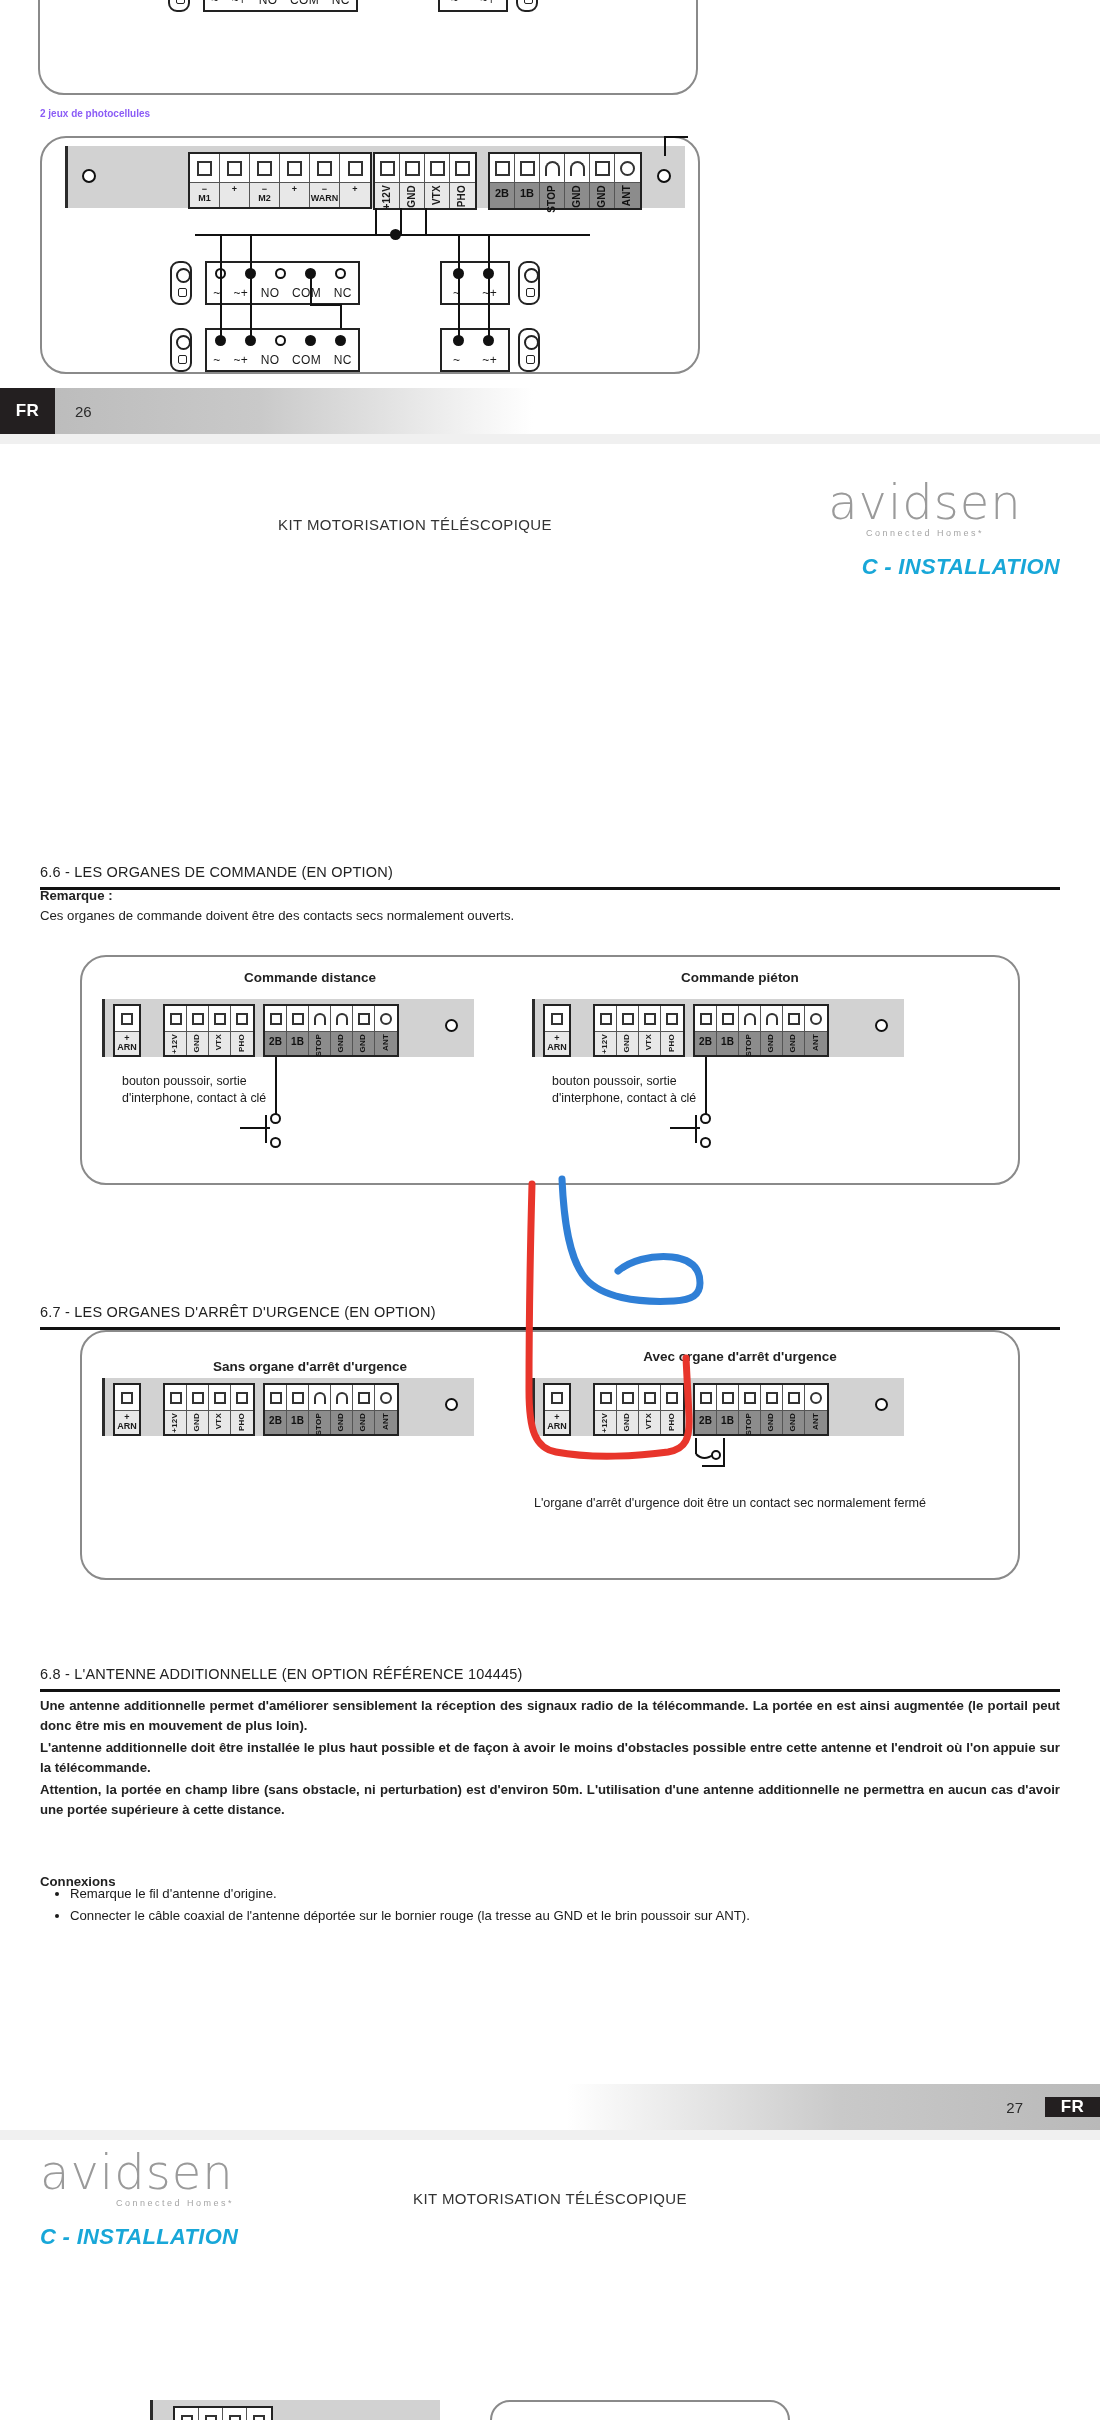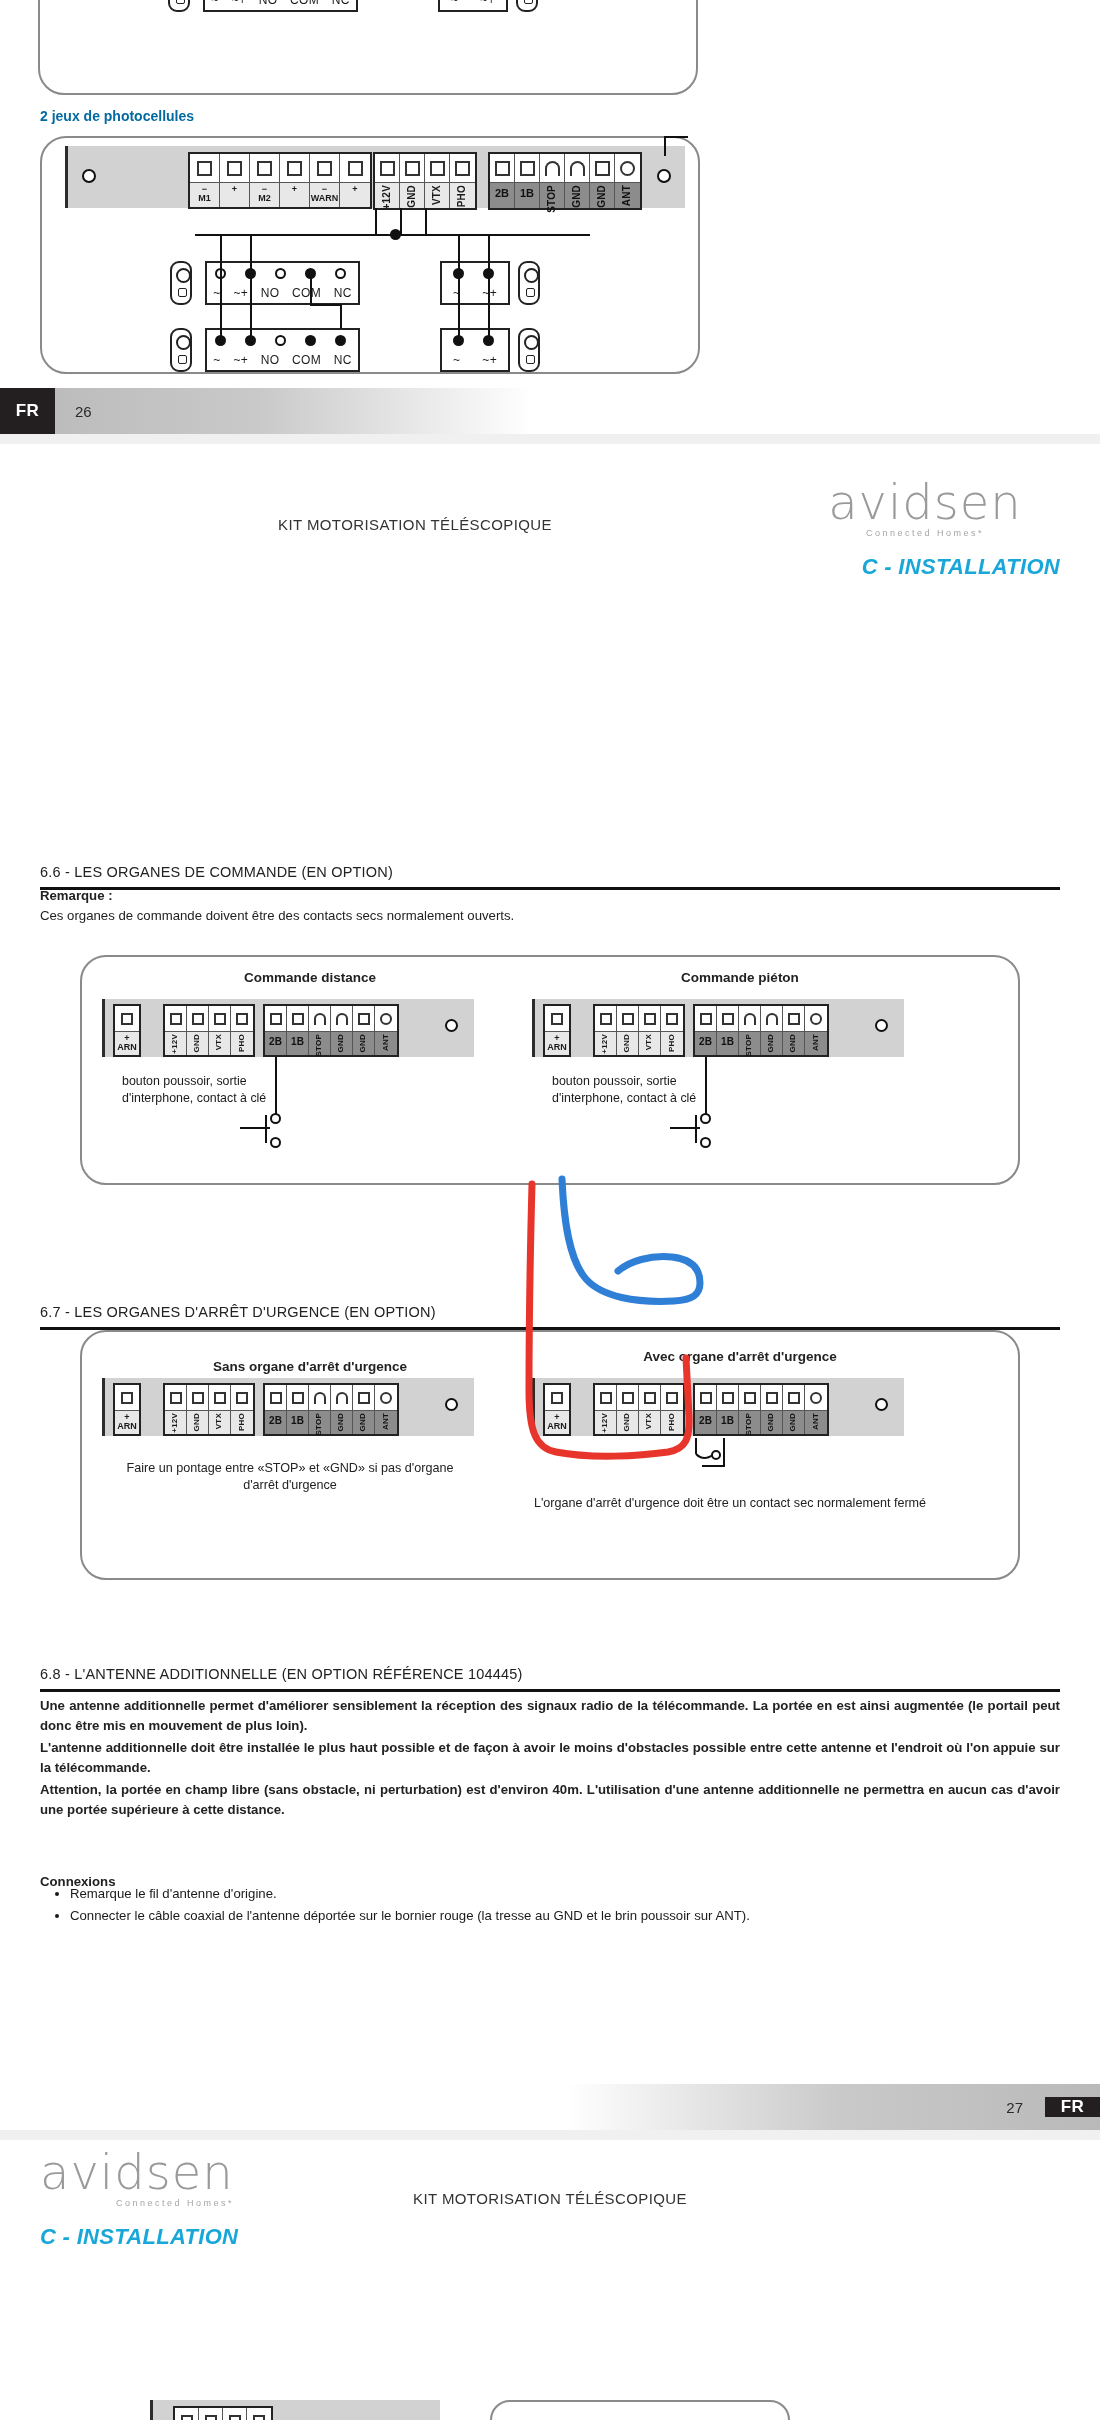--- a/index.html
+++ b/index.html
@@ -187,7 +187,7 @@
     <div class="photocell" style="left:478px;top:38px;"></div>
   </div>
 
-  <div style="position:absolute;left:40px;top:108px;font-size:14px;font-weight:bold;color:#0369a1;">2 jeux de photocellules</div>
+  <div style="position:absolute;left:40px;top:108px;font-size:10px;font-weight:bold;color:#8b5cf6;">2 jeux de photocellules</div>
 
   <div style="position:absolute;left:40px;top:136px;width:660px;height:238px;">
     <div class="rbox" style="width:660px;height:238px;"></div>

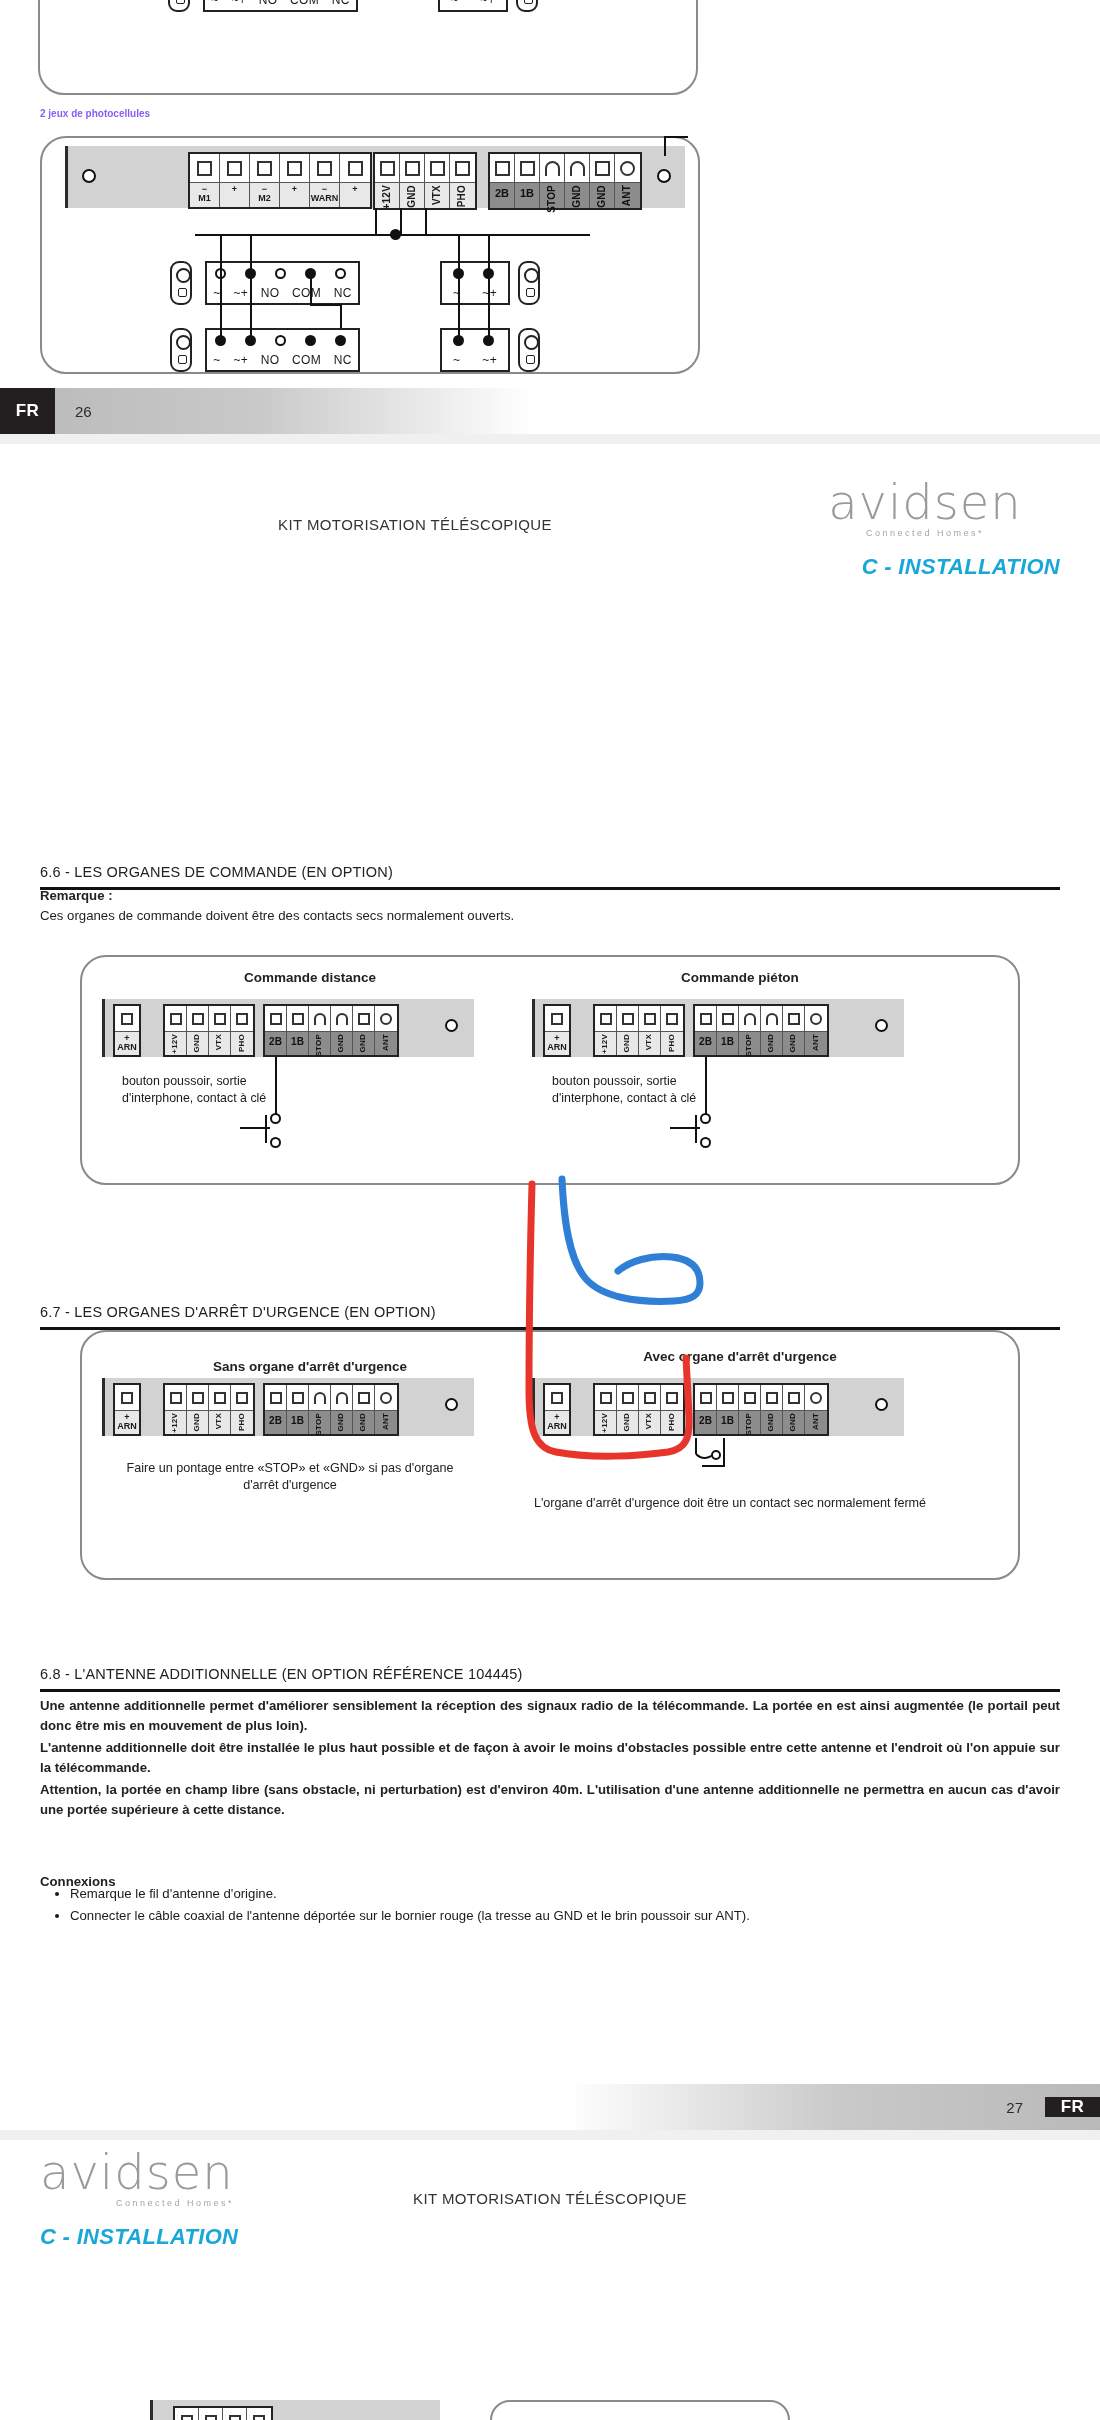--- a/index.html
+++ b/index.html
@@ -538,7 +538,6 @@
       </div>
       <div class="ring" style="right:16px;top:20px;width:13px;height:13px;"></div>
     </div>
-    <div class="cap" style="position:absolute;left:30px;top:130px;width:360px;">Faire un pontage entre «STOP» et «GND» si pas d'organe d'arrêt d'urgence</div>
 
     <div class="board" style="position:absolute;left:452px;top:48px;width:372px;height:58px;">
       <div class="term-group" style="position:absolute;left:8px;top:5px;">

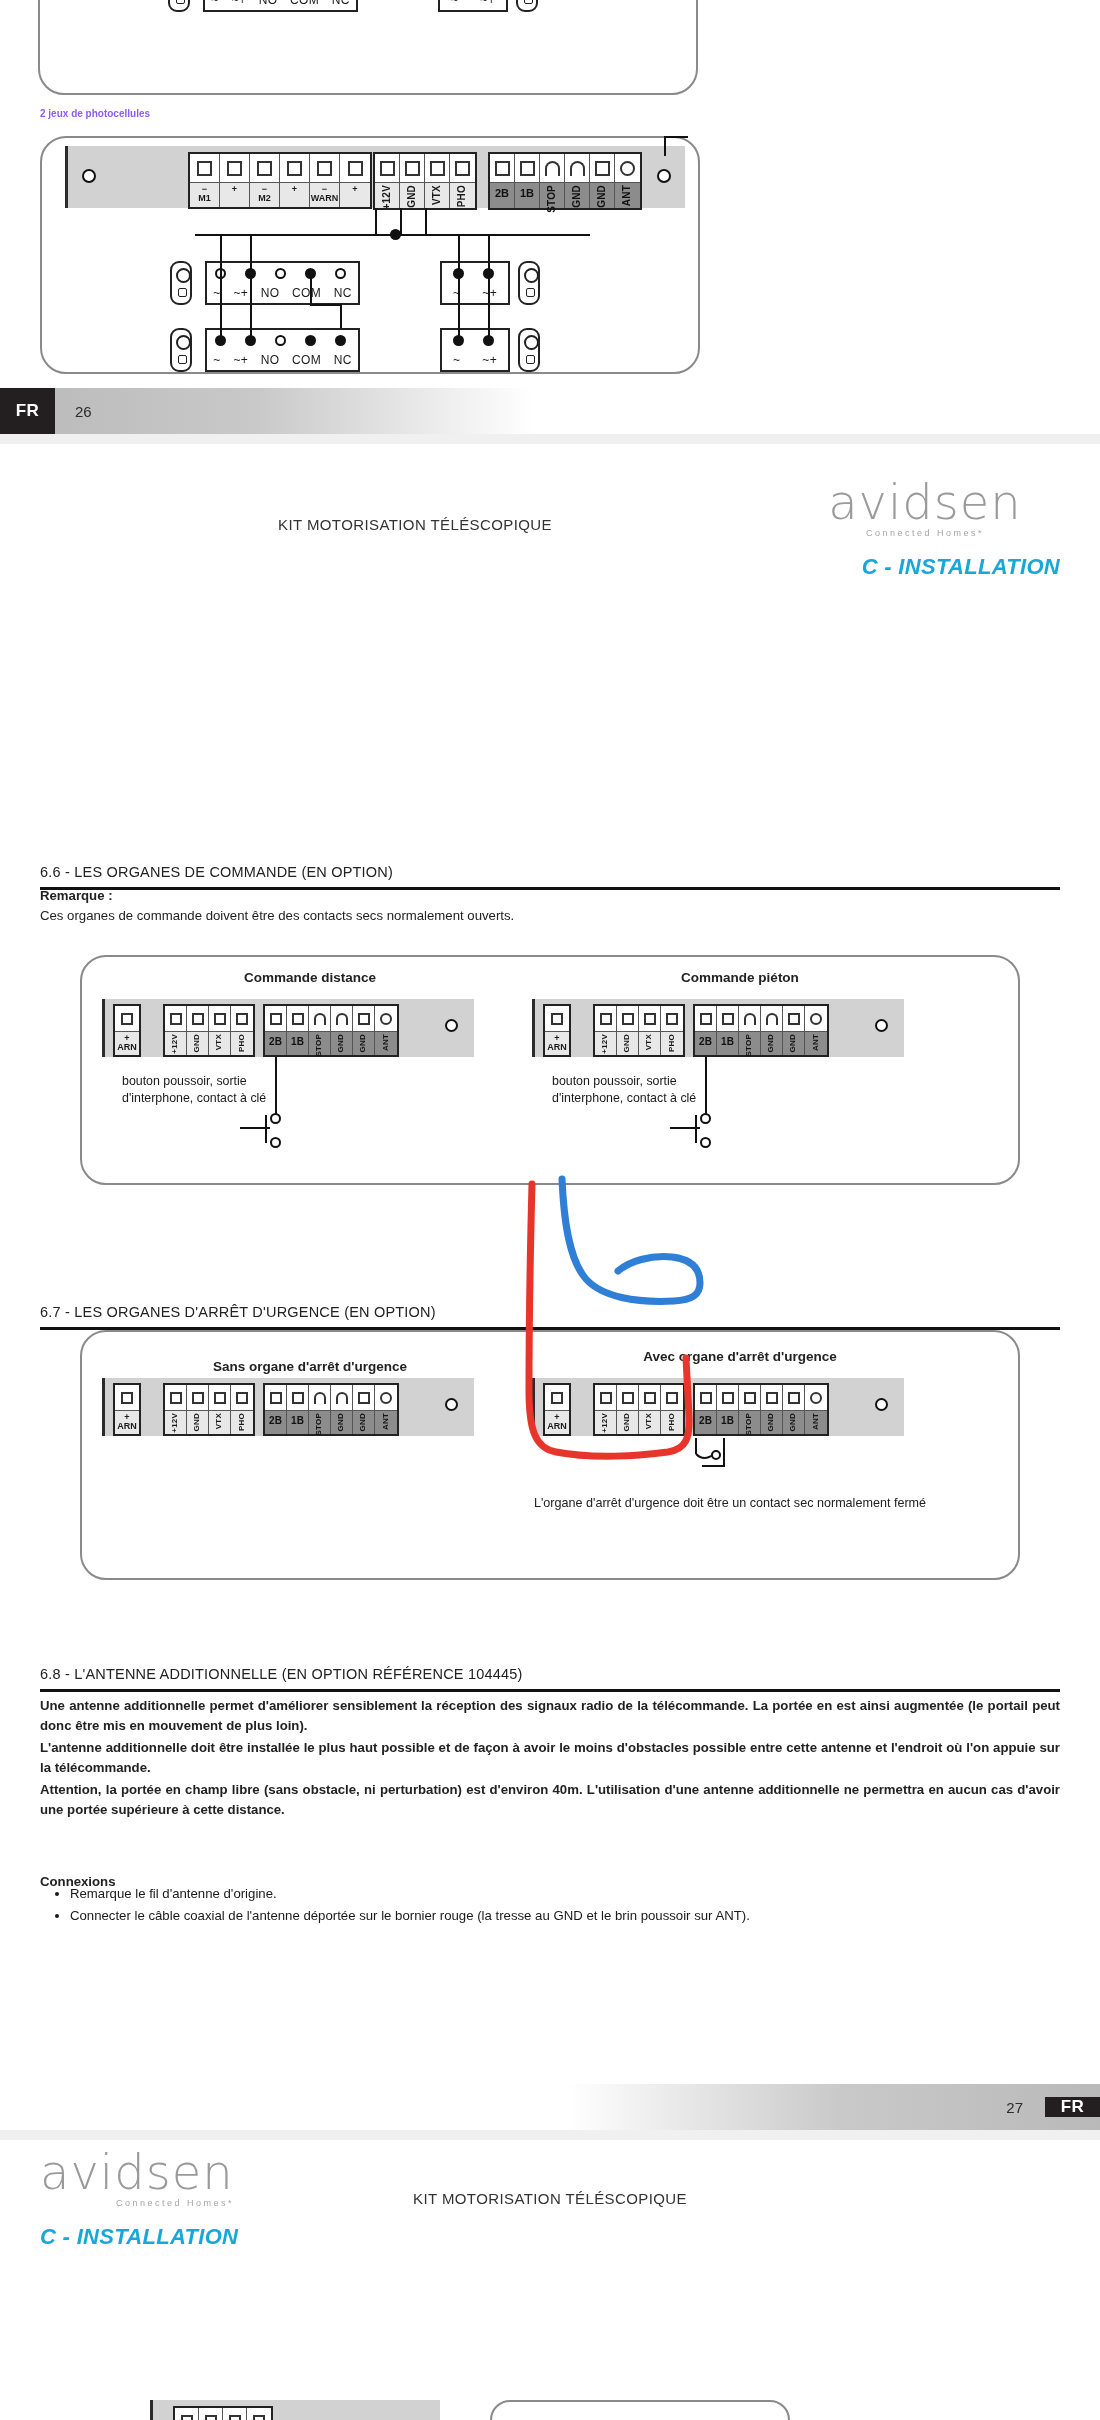--- a/index.html
+++ b/index.html
@@ -603,7 +603,7 @@
   <div class="sec-head" style="position:absolute;top:1640px;width:1020px;">6.8 - L'ANTENNE ADDITIONNELLE (EN OPTION RÉFÉRENCE 104445)</div>
   <div class="para just" style="position:absolute;top:1682px;width:1020px;">Une antenne additionnelle permet d'améliorer sensiblement la réception des signaux radio de la télécommande. La portée en est ainsi augmentée (le portail peut donc être mis en mouvement de plus loin).</div>
   <div class="para just" style="position:absolute;top:1724px;width:1020px;">L'antenne additionnelle doit être installée le plus haut possible et de façon à avoir le moins d'obstacles possible entre cette antenne et l'endroit où l'on appuie sur la télécommande.</div>
-  <div class="para just" style="position:absolute;top:1766px;width:1020px;">Attention, la portée en champ libre (sans obstacle, ni perturbation) est d'environ 40m. L'utilisation d'une antenne additionnelle ne permettra en aucun cas d'avoir une portée supérieure à cette distance.</div>
+  <div class="para just" style="position:absolute;top:1766px;width:1020px;">Attention, la portée en champ libre (sans obstacle, ni perturbation) est d'environ 50m. L'utilisation d'une antenne additionnelle ne permettra en aucun cas d'avoir une portée supérieure à cette distance.</div>
 
   <div class="para" style="position:absolute;top:1858px;font-weight:bold;">Connexions</div>
   <ul class="bullets" style="position:absolute;top:1878px;width:1000px;padding-left:14px;">

